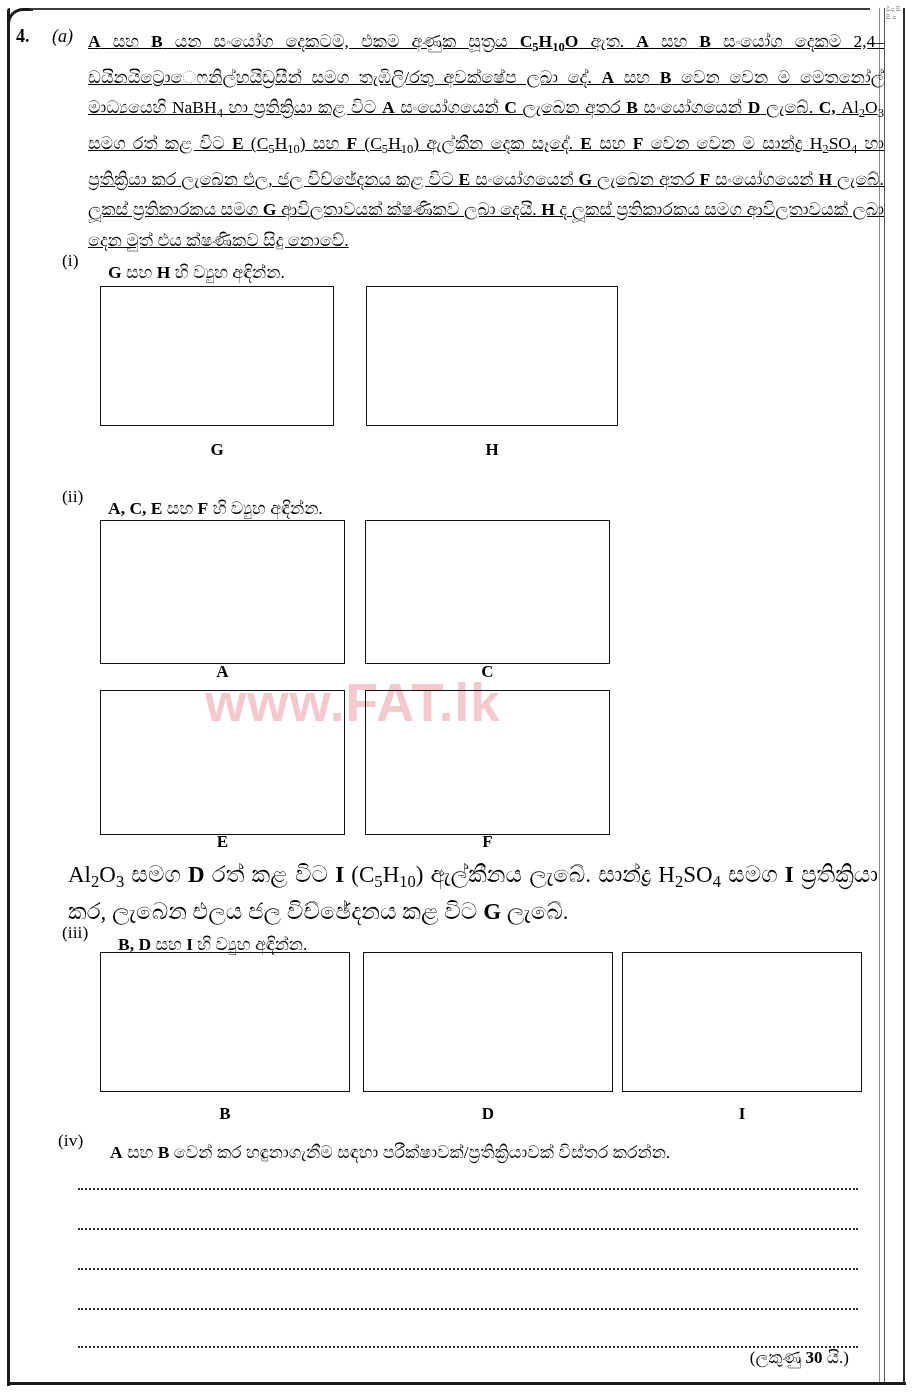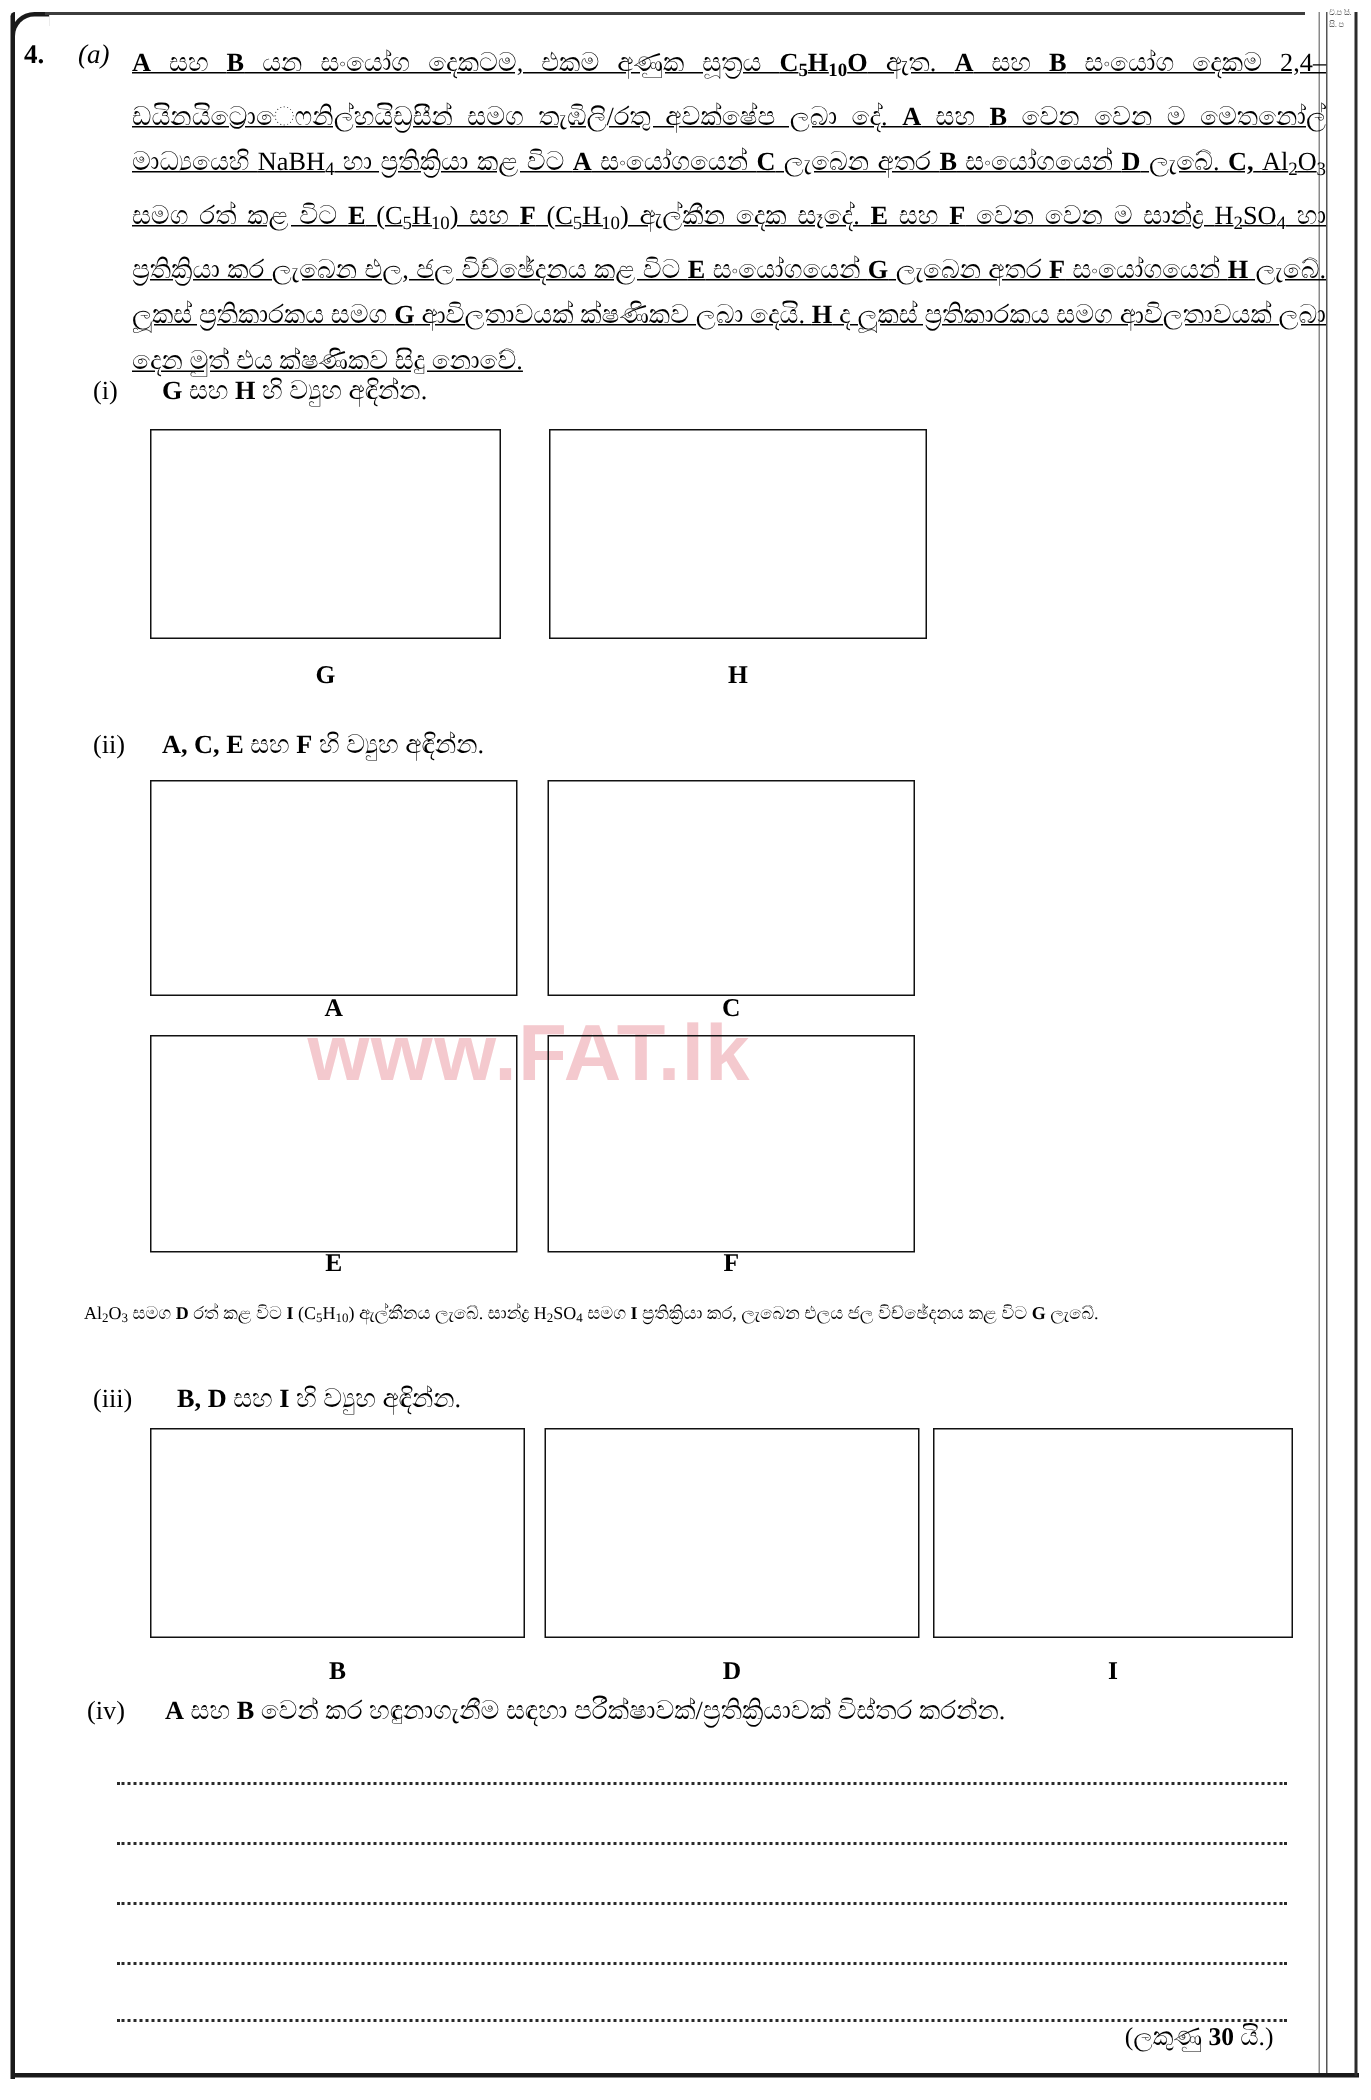--- a/index.html
+++ b/index.html
@@ -162,7 +162,7 @@
   .sub .txt {
     position: absolute;
     left: 46px;
-    top: 0;
+    top: 12px;
     white-space: nowrap;
     text-align: right;
   }

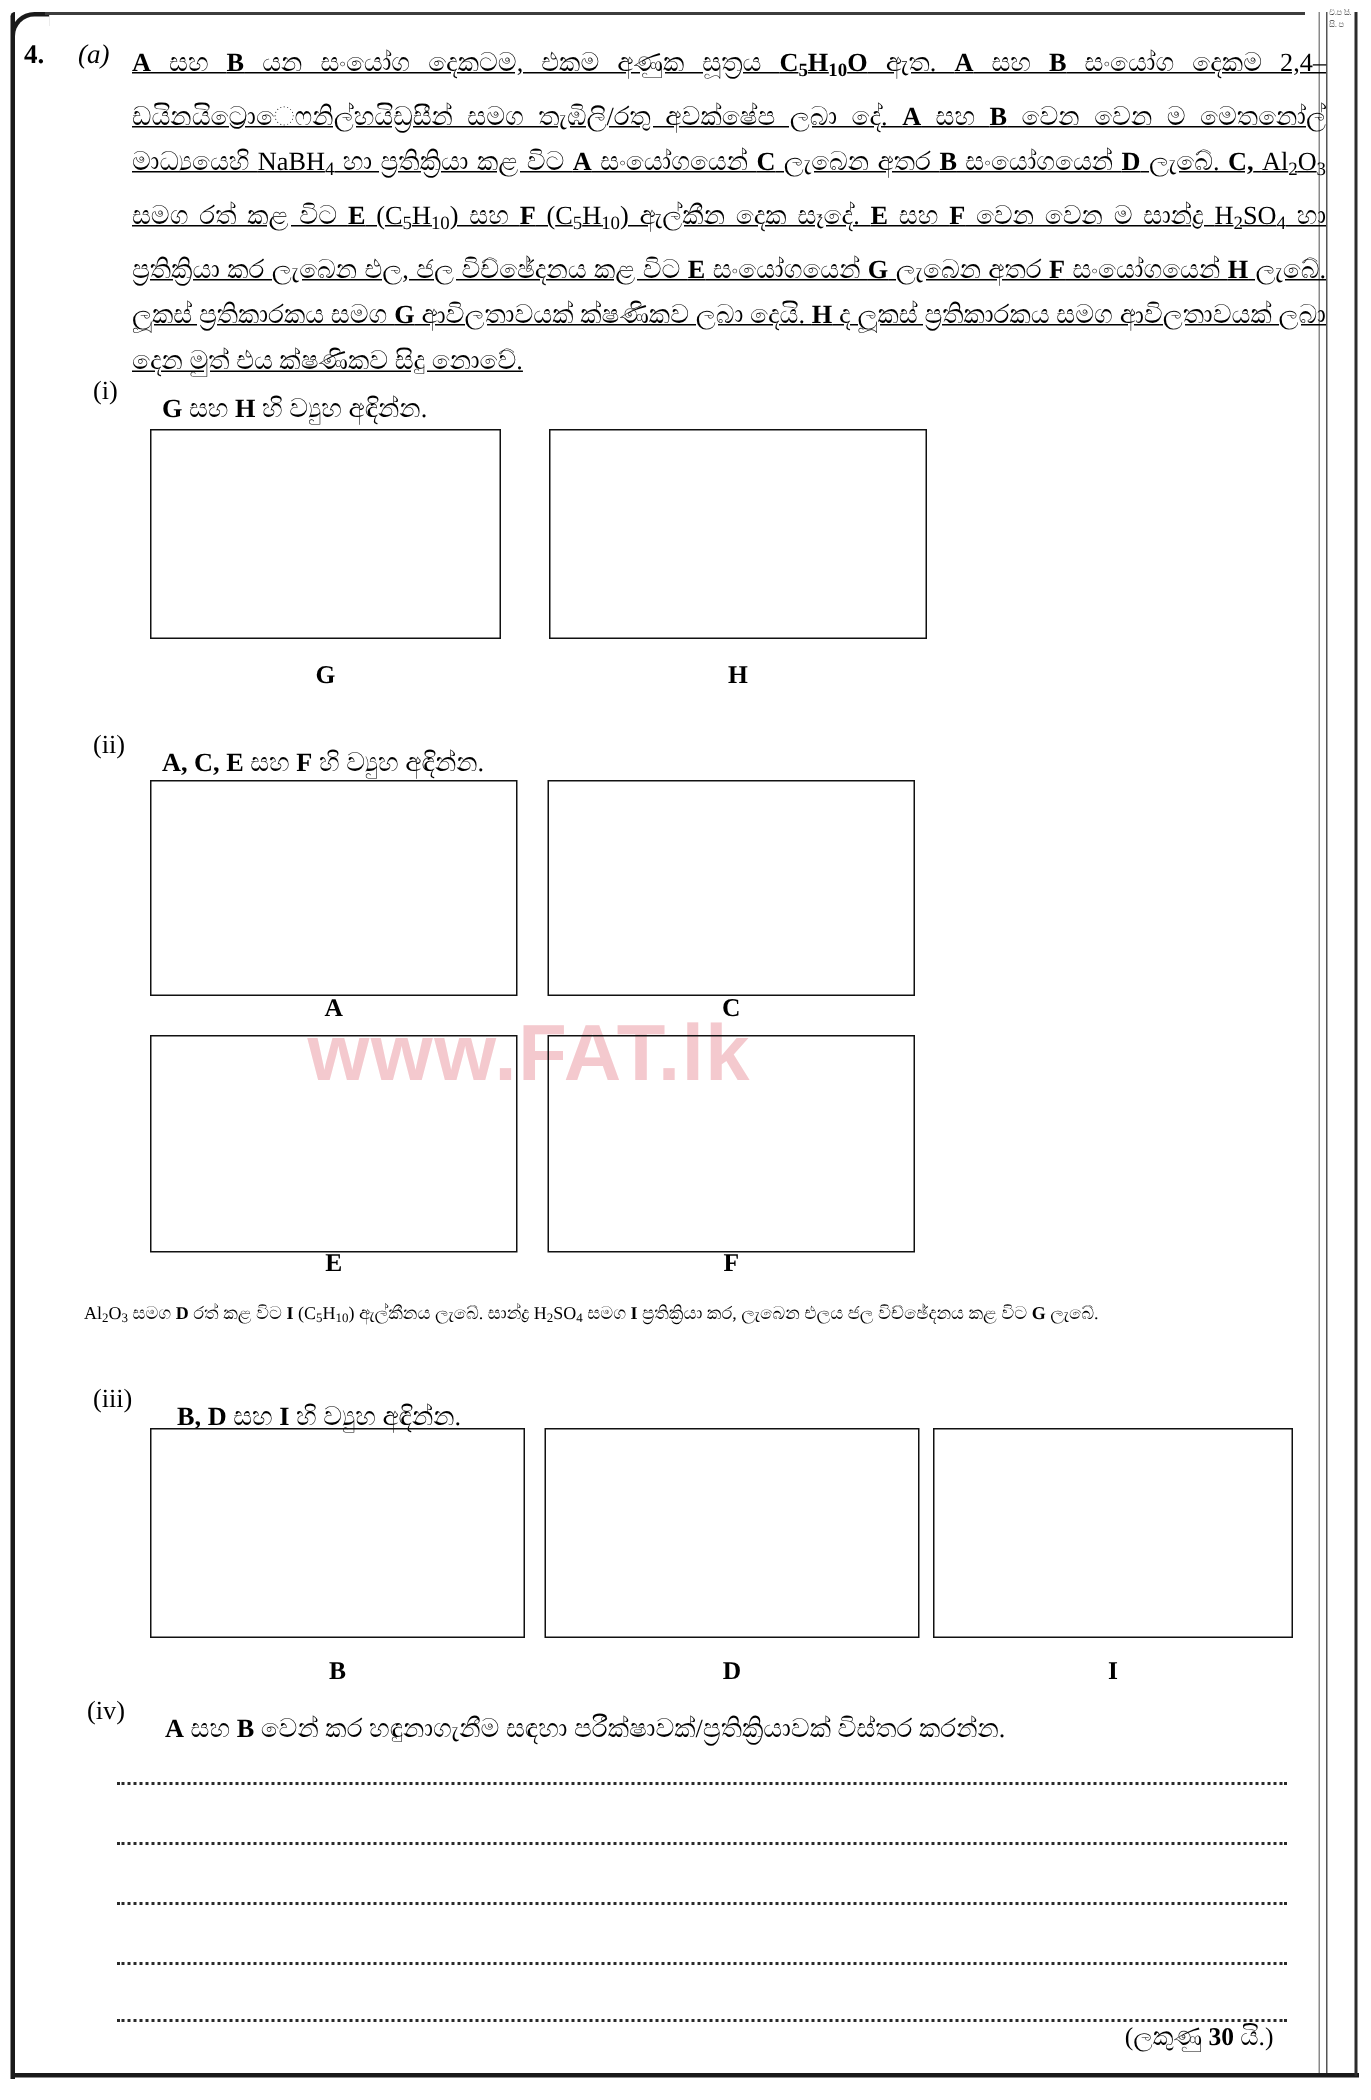--- a/index.html
+++ b/index.html
@@ -186,10 +186,10 @@
   
   .midpara {
     position: absolute;
-    left: 56px;
+    left: 68px;
     top: 860px;
     width: 810px;
-    font-size: 12px;
+    font-size: 23px;
     line-height: 30px;
     text-align: justify;
     text-align-last: left;

